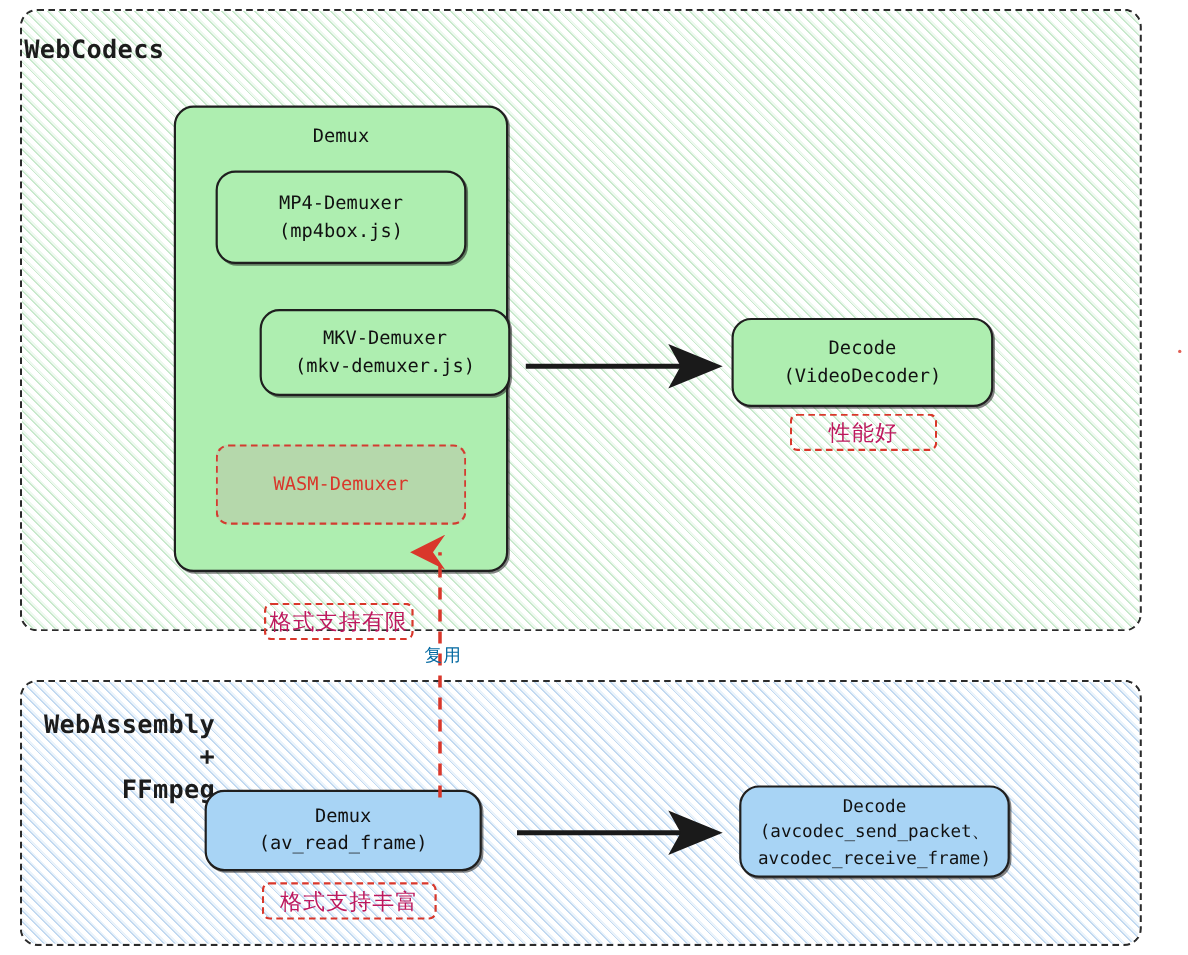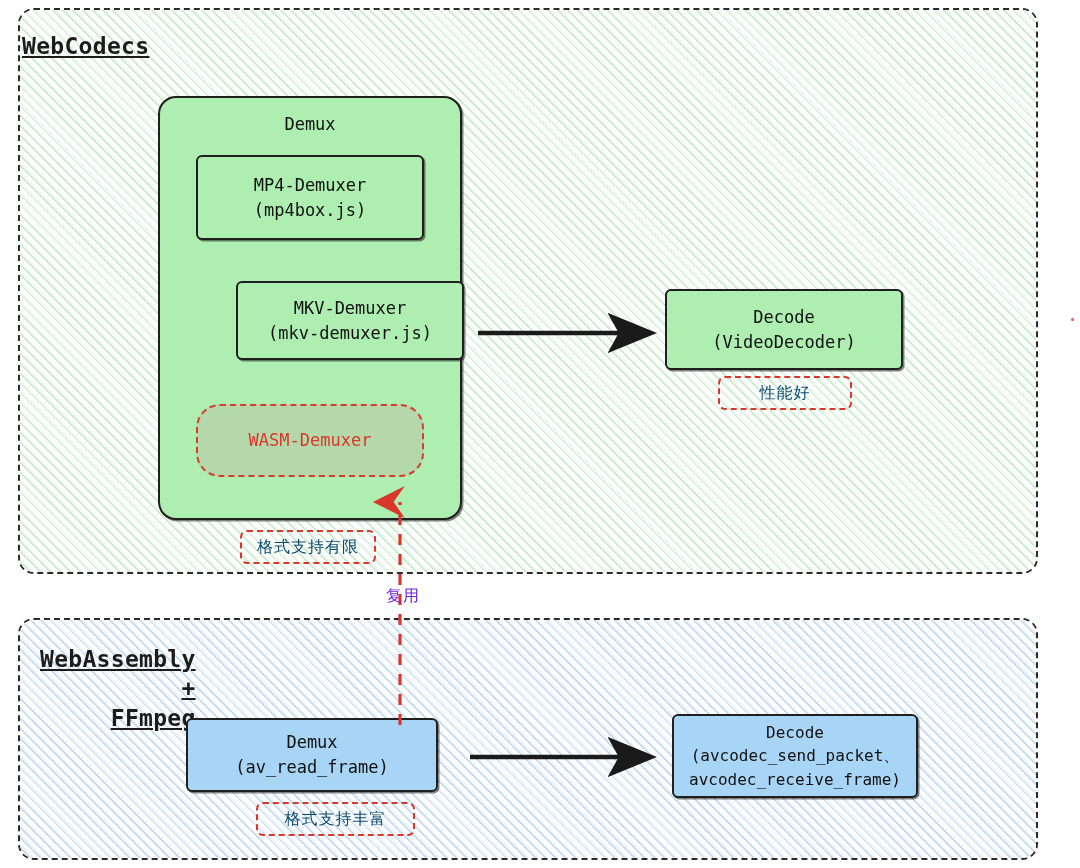--- a/index.html
+++ b/index.html
@@ -67,7 +67,6 @@
     letter-spacing: 0.3px;
     line-height: 1.28;
     white-space: pre-line;
-    text-decoration: underline;
   }
   #title-webcodecs { left: 22px; top: 32px; }
   #title-wasm      { left: 22px; top: 32px; }

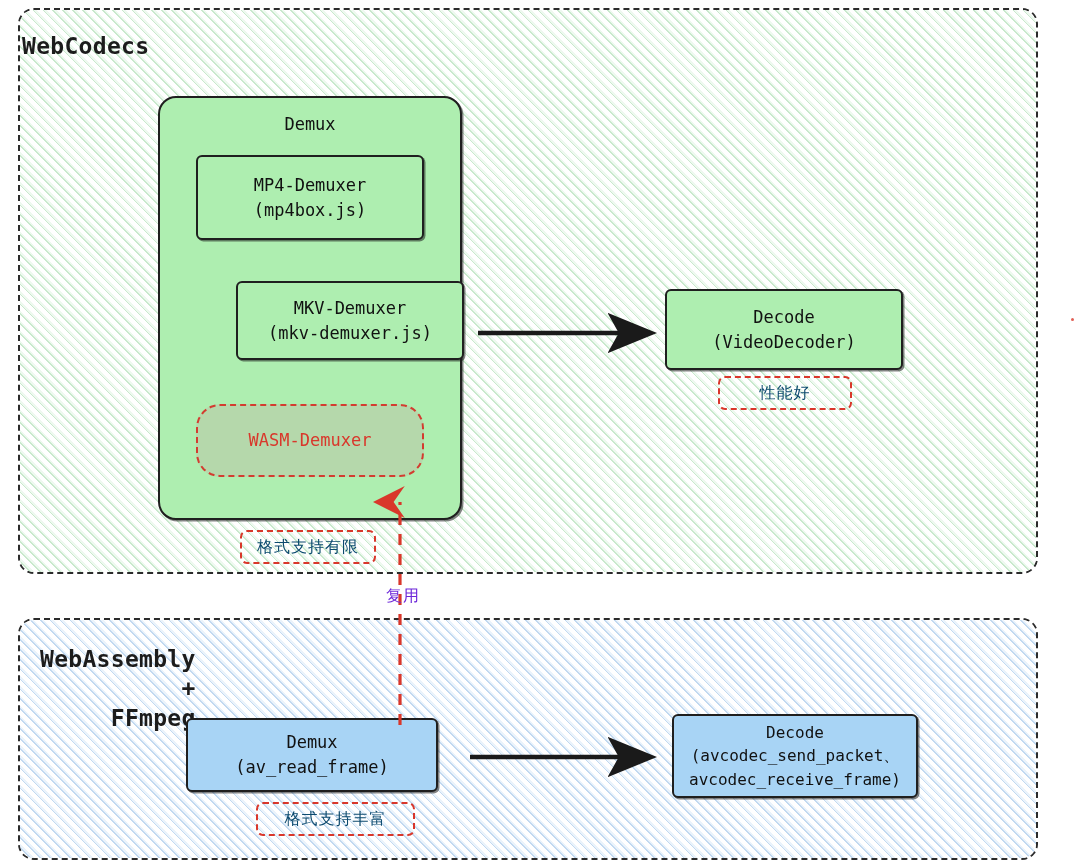--- a/index.html
+++ b/index.html
@@ -76,7 +76,7 @@
     position: absolute;
     box-sizing: border-box;
     border: 2.6px solid #1f1f1f;
-    border-radius: 6px;
+    border-radius: 18px;
     display: flex;
     align-items: center;
     justify-content: center;

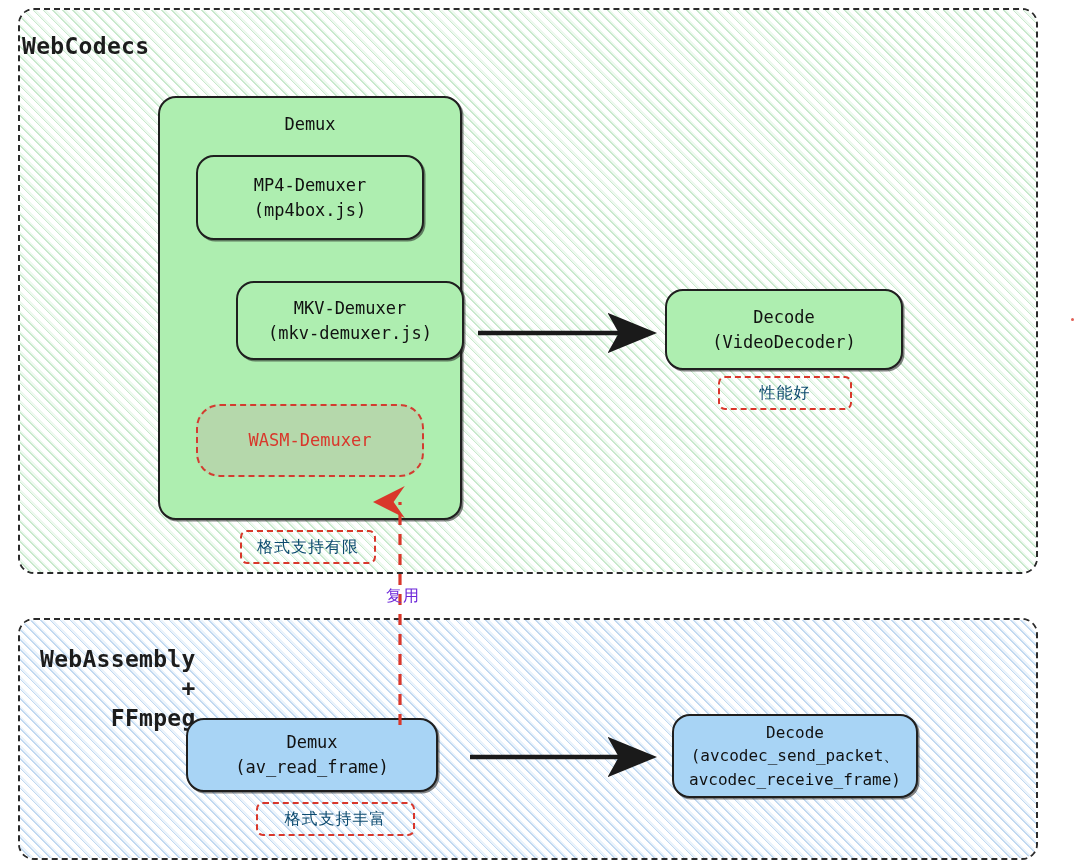--- a/index.html
+++ b/index.html
@@ -127,9 +127,9 @@
     box-sizing: border-box;
     border: 2.4px dashed #d9372b;
     border-radius: 7px;
-    color: #0c4a6e;
+    color: #be185d;
     font-family: Liberation Serif, serif;
-    font-size: 16px;
+    font-size: 20px;
     display: flex;
     align-items: center;
     justify-content: center;

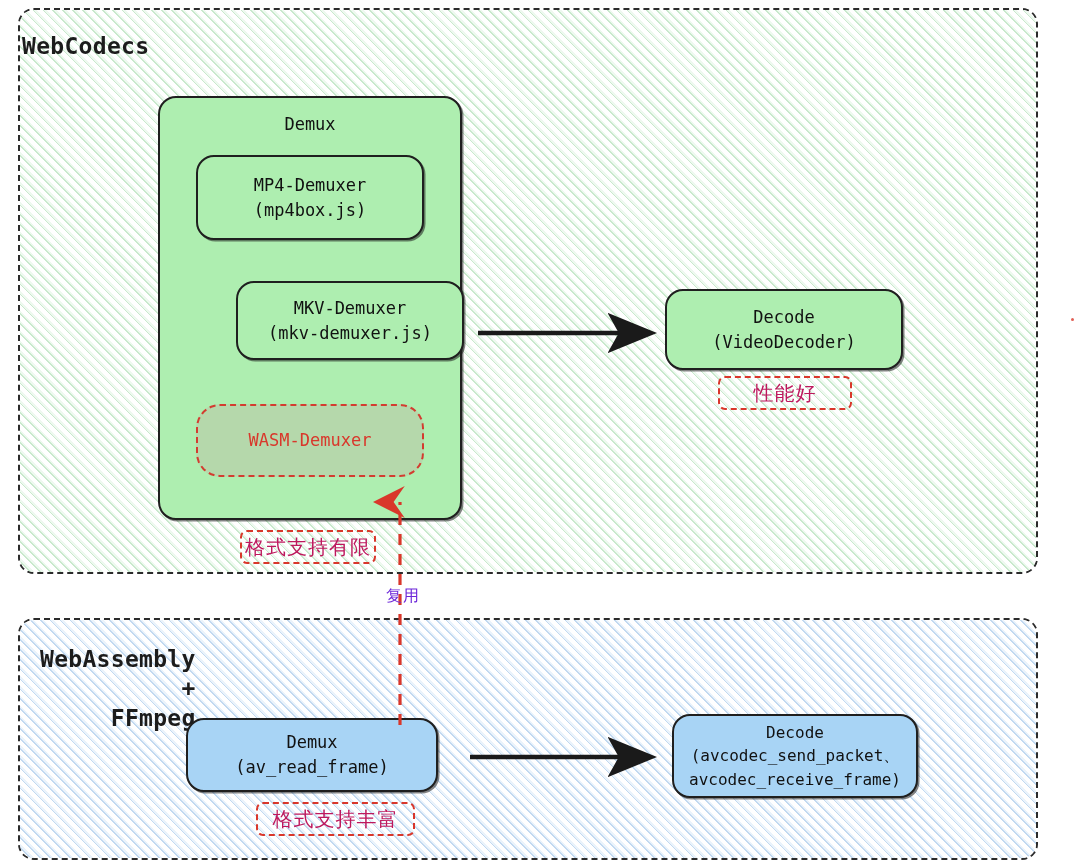--- a/index.html
+++ b/index.html
@@ -114,7 +114,7 @@
     background: rgba(200,165,160,0.30);
     color: #d9372b;
     box-shadow: none;
-    border-radius: 24px;
+    border-radius: 12px;
   }
 
   #box-decode-top   { left: 665px; top: 289px; width: 238px; height: 81px; }

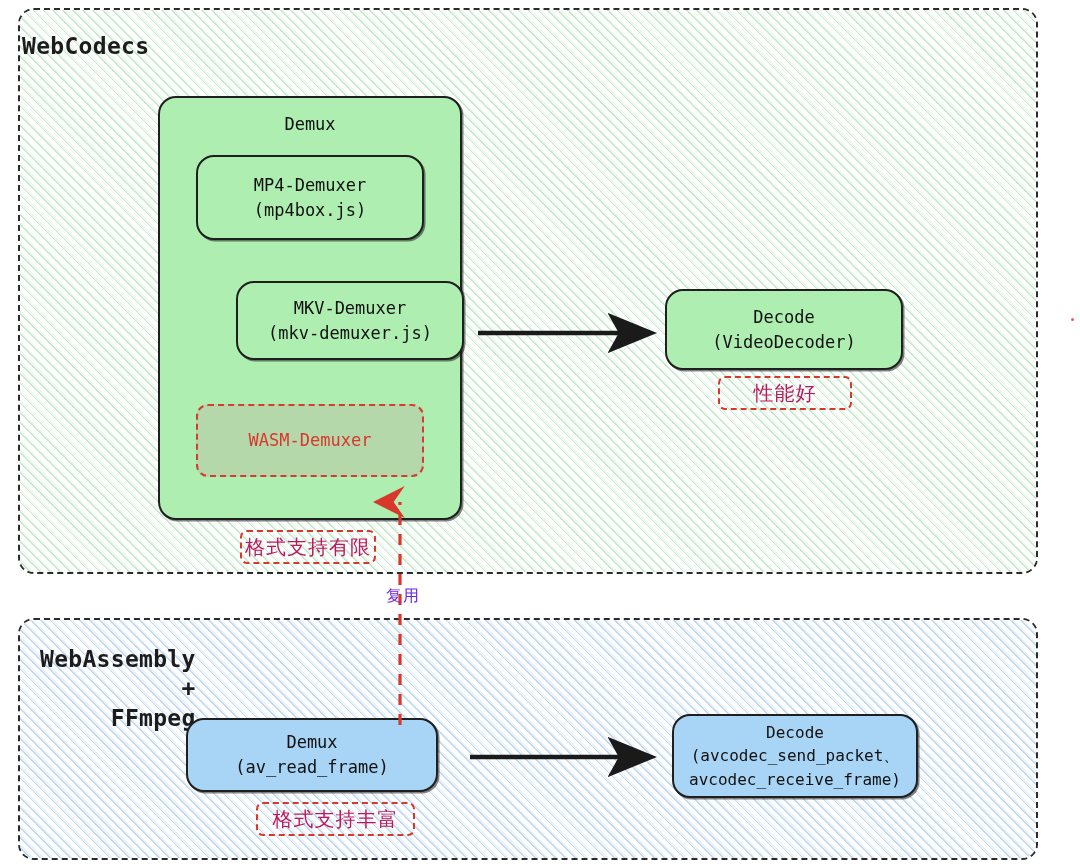--- a/index.html
+++ b/index.html
@@ -136,7 +136,7 @@
     background: transparent;
     letter-spacing: 1px;
   }
-  #badge-format-limited { left: 240px; top: 530px;  width: 136px; height: 34px; }
+  #badge-format-limited { left: 240px; top: 548px;  width: 136px; height: 34px; }
   #badge-perf-good      { left: 718px; top: 376px;  width: 134px; height: 34px; }
   #badge-format-rich    { left: 256px; top: 802px;  width: 159px; height: 34px; }
   #badge-perf-bad       { left: 724px; top: 804px;  width: 134px; height: 34px; }

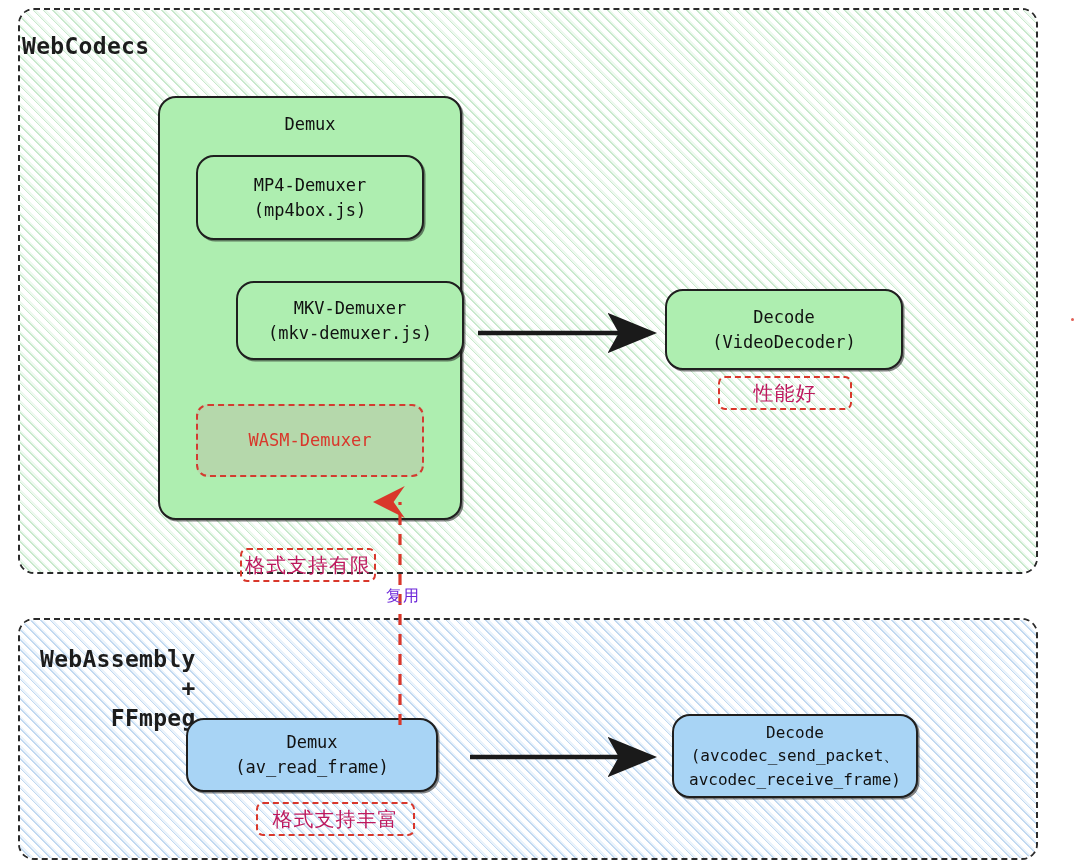--- a/index.html
+++ b/index.html
@@ -155,7 +155,7 @@
     top: 586px;
     width: 70px;
     text-align: center;
-    color: #6d28d9;
+    color: #0369a1;
     font-family: "DejaVu Sans", "Liberation Sans", sans-serif;
     font-size: 16px;
     letter-spacing: 1px;

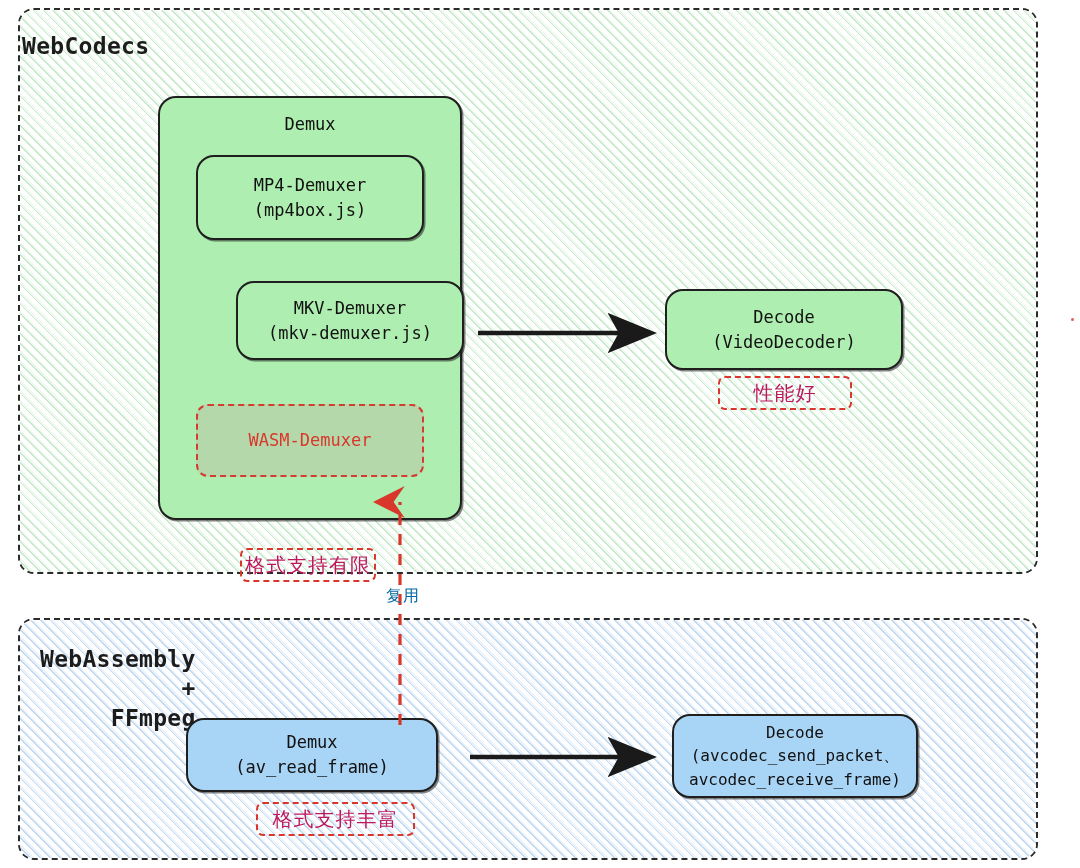--- a/index.html
+++ b/index.html
@@ -138,7 +138,7 @@
   }
   #badge-format-limited { left: 240px; top: 548px;  width: 136px; height: 34px; }
   #badge-perf-good      { left: 718px; top: 376px;  width: 134px; height: 34px; }
-  #badge-format-rich    { left: 256px; top: 802px;  width: 159px; height: 34px; }
+  #badge-format-rich    { left: 238px; top: 802px;  width: 159px; height: 34px; }
   #badge-perf-bad       { left: 724px; top: 804px;  width: 134px; height: 34px; }
 
   

